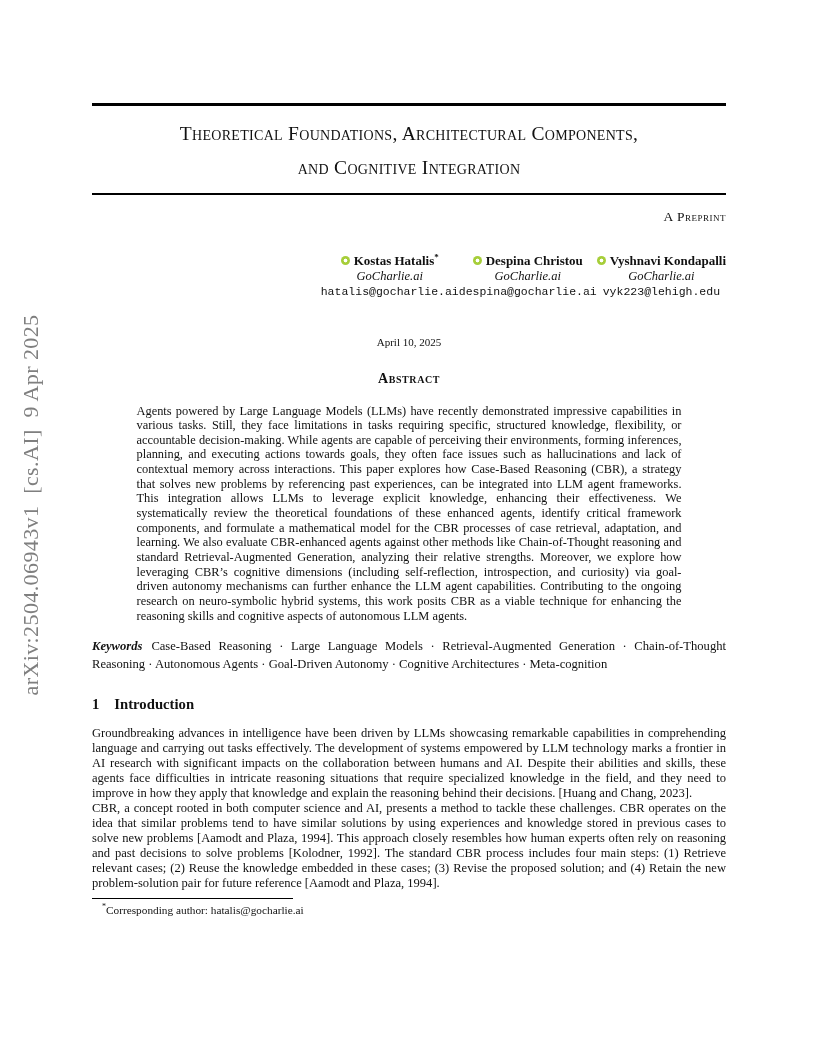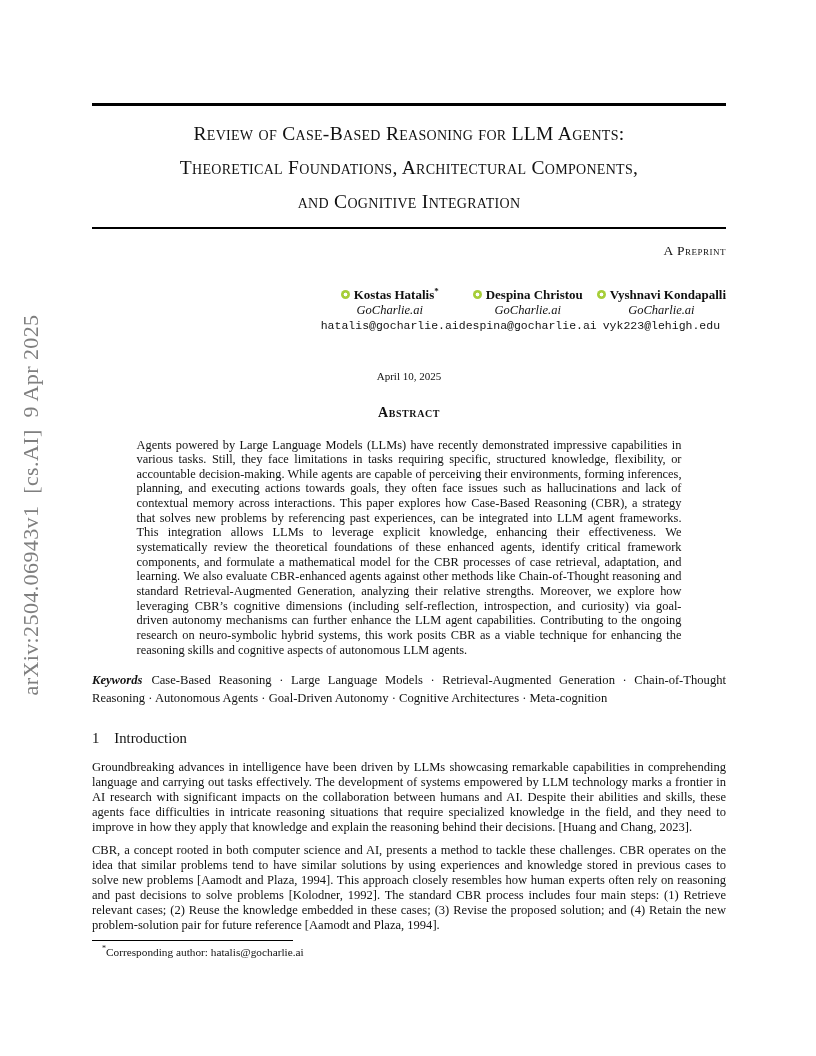--- a/index.html
+++ b/index.html
@@ -167,7 +167,6 @@
     <div class="rule-thick"></div>
 
     <div class="paper-title">
-      <div>Review of Case-Based Reasoning for LLM Agents:</div>
       <div>Theoretical Foundations, Architectural Components,</div>
       <div>and Cognitive Integration</div>
     </div>

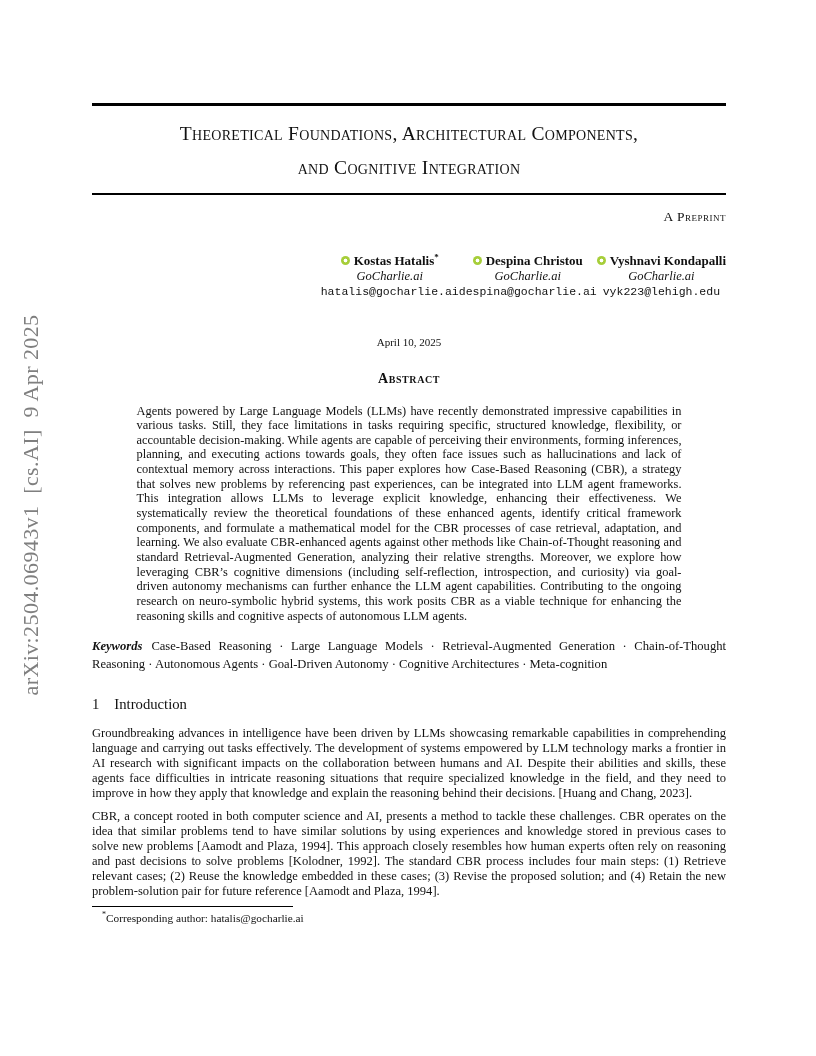--- a/index.html
+++ b/index.html
@@ -129,7 +129,7 @@
 
   .section-heading {
     margin-top: 23px;
-    font-weight: normal;
+    font-weight: bold;
     font-size: 14.7px;
   }
   .section-number { margin-right: 15px; }

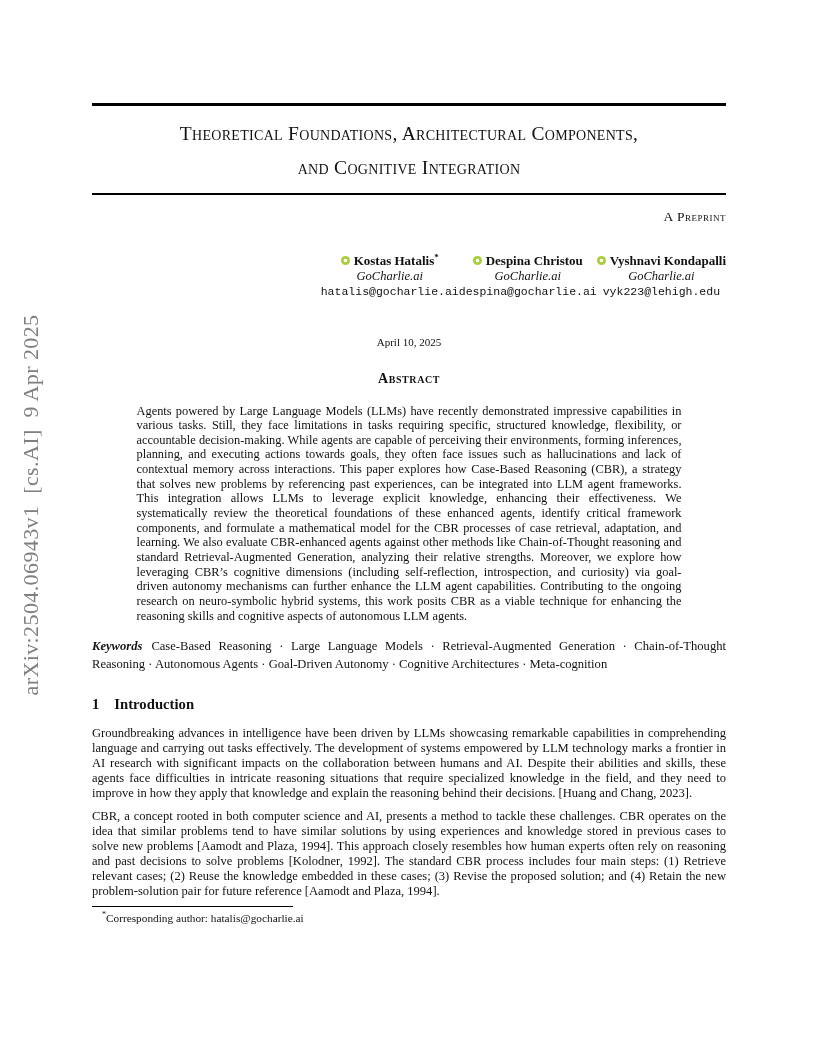--- a/index.html
+++ b/index.html
@@ -140,7 +140,7 @@
     line-height: 14.95px;
     text-align: justify;
   }
-  .body-paragraph + .body-paragraph { margin-top: 8px; }
+  .body-paragraph + .body-paragraph { margin-top: 0; }
 
   .footnote-rule {
     margin-top: 7px;

